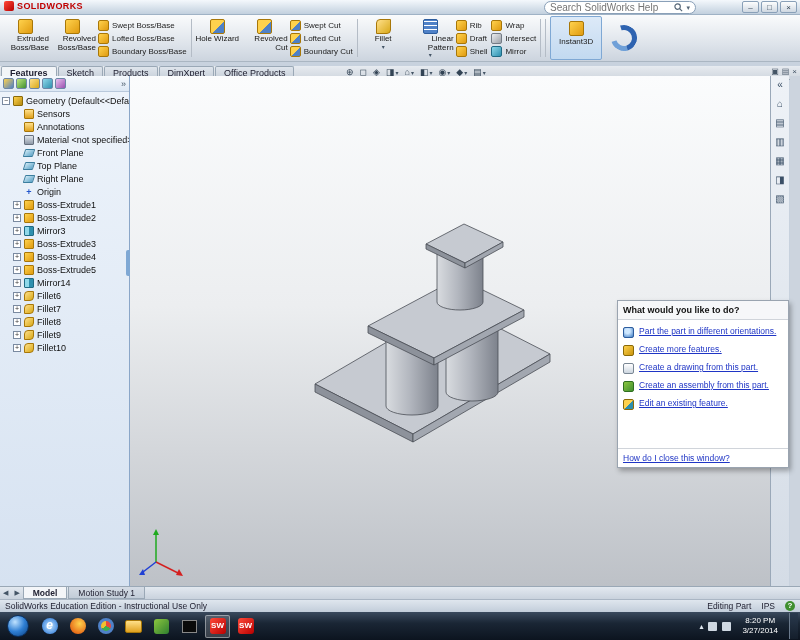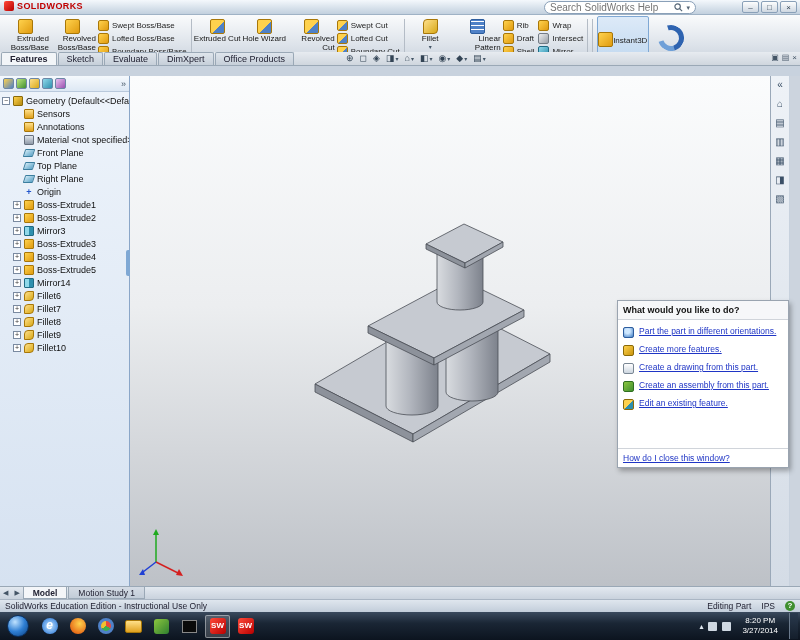--- a/index.html
+++ b/index.html
@@ -202,10 +202,6 @@
     <div class="rgroup">
       <div class="bigbtn">
         <span class="ric goldcut"></span>
-        <span>Extruded Cut</span>
-      </div>
-      <div class="bigbtn">
-        <span class="ric goldcut"></span>
         <span>Hole Wizard</span>
       </div>
       <div class="bigbtn">

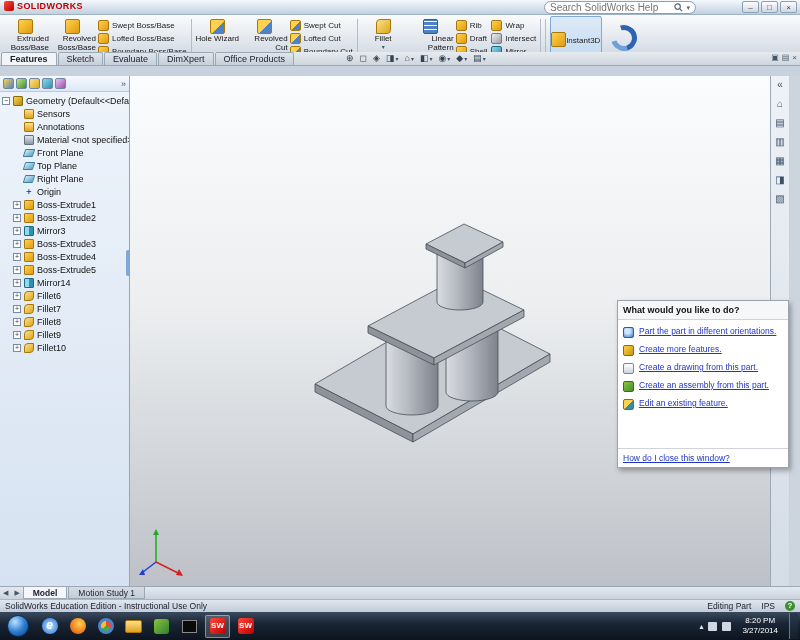--- a/index.html
+++ b/index.html
@@ -41,7 +41,7 @@
 .grayic{background:linear-gradient(135deg,#ecedef,#9aa0a8);border:1px solid #737b85;}
 .harr{font-size:6px;color:#456;}
 .instant{width:52px;margin-left:2px;background:linear-gradient(#ddeaf8,#c2d9f0);border:1px solid #7fa8d4;
-  border-radius:2px;display:flex;align-items:center;padding-top:4px;font-size:8px;}
+  border-radius:2px;display:flex;flex-direction:column;align-items:center;padding-top:4px;font-size:8px;}
 .ds-logo{display:flex;align-items:center;justify-content:center;width:44px;}
 .ds-swirl{width:26px;height:26px;border:5px solid #2e63b0;border-left-color:transparent;border-bottom-color:#6fa0d8;
   border-radius:50%;transform:rotate(28deg);}

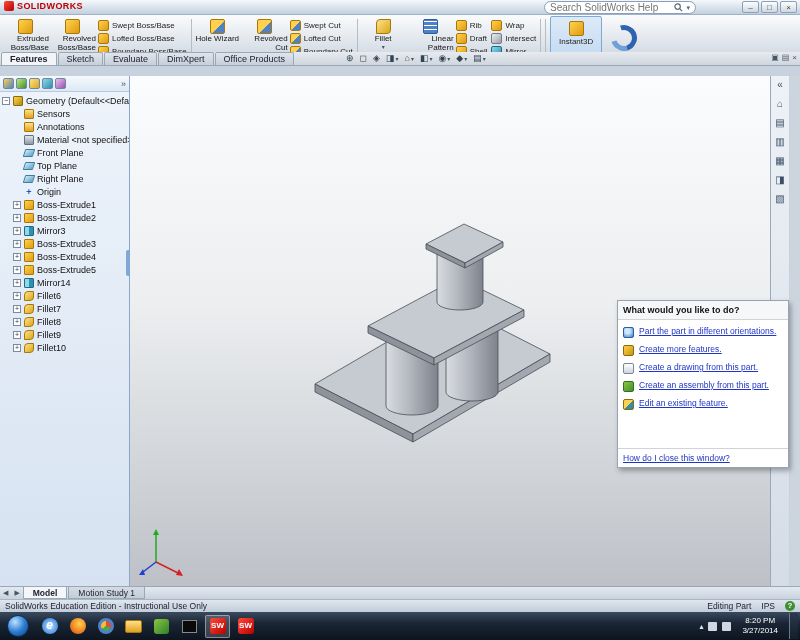--- a/index.html
+++ b/index.html
@@ -47,7 +47,7 @@
   border-radius:50%;transform:rotate(28deg);}
 
 
-.tabrow{position:absolute;left:0;top:52px;width:800px;height:14px;
+.tabrow{position:absolute;left:0;top:66px;width:800px;height:14px;
   background:linear-gradient(#e7ebf0,#cfd6de);border-bottom:1px solid #9aa8b6;display:flex;align-items:flex-start;}
 .tab{padding:1px 8px 0;font-size:9px;color:#223;border:1px solid #9aa8b6;border-bottom:none;
   background:linear-gradient(#dfe5ec,#c6cfd9);margin-left:1px;border-radius:2px 2px 0 0;height:13px;}

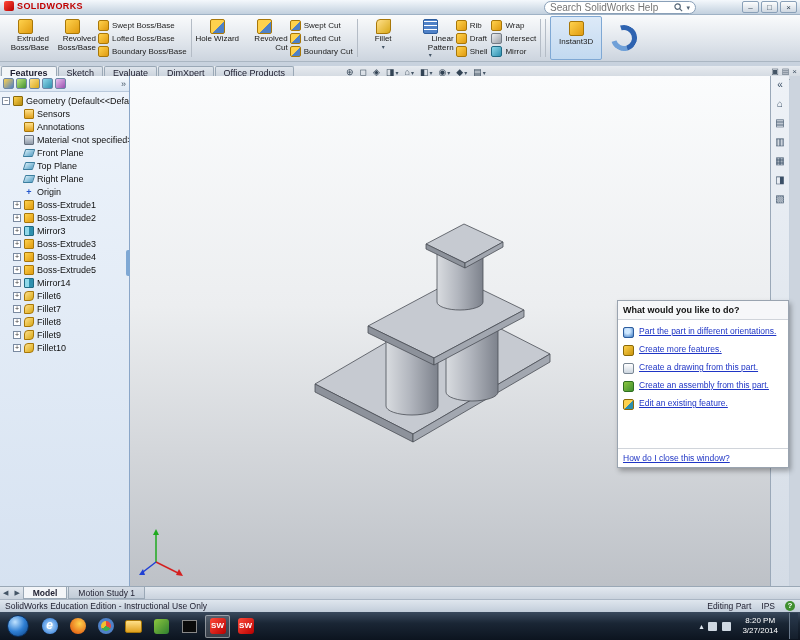--- a/index.html
+++ b/index.html
@@ -278,7 +278,7 @@
   <div class="tabrow">
     <span class="tab active">Features</span>
     <span class="tab">Sketch</span>
-    <span class="tab">Evaluate</span>
+    <span class="tab">Products</span>
     <span class="tab">DimXpert</span>
     <span class="tab">Office Products</span>
     <div class="headsup">

